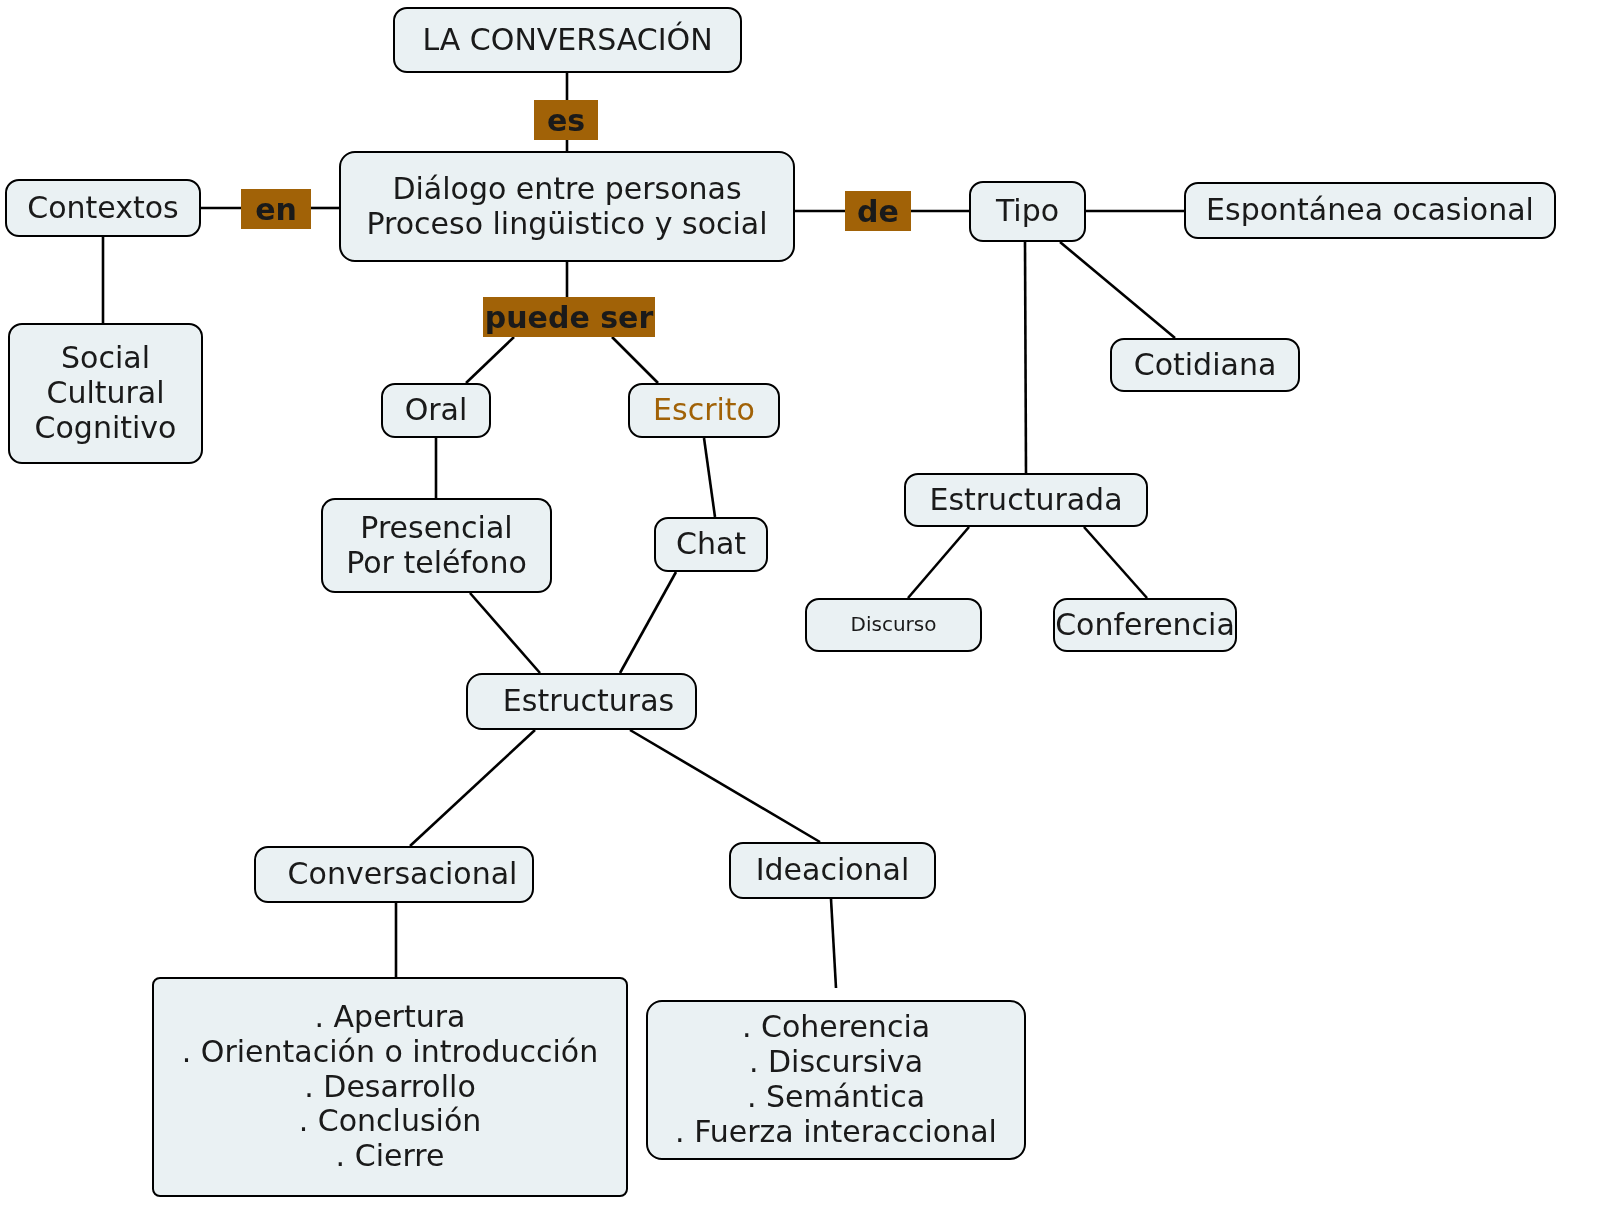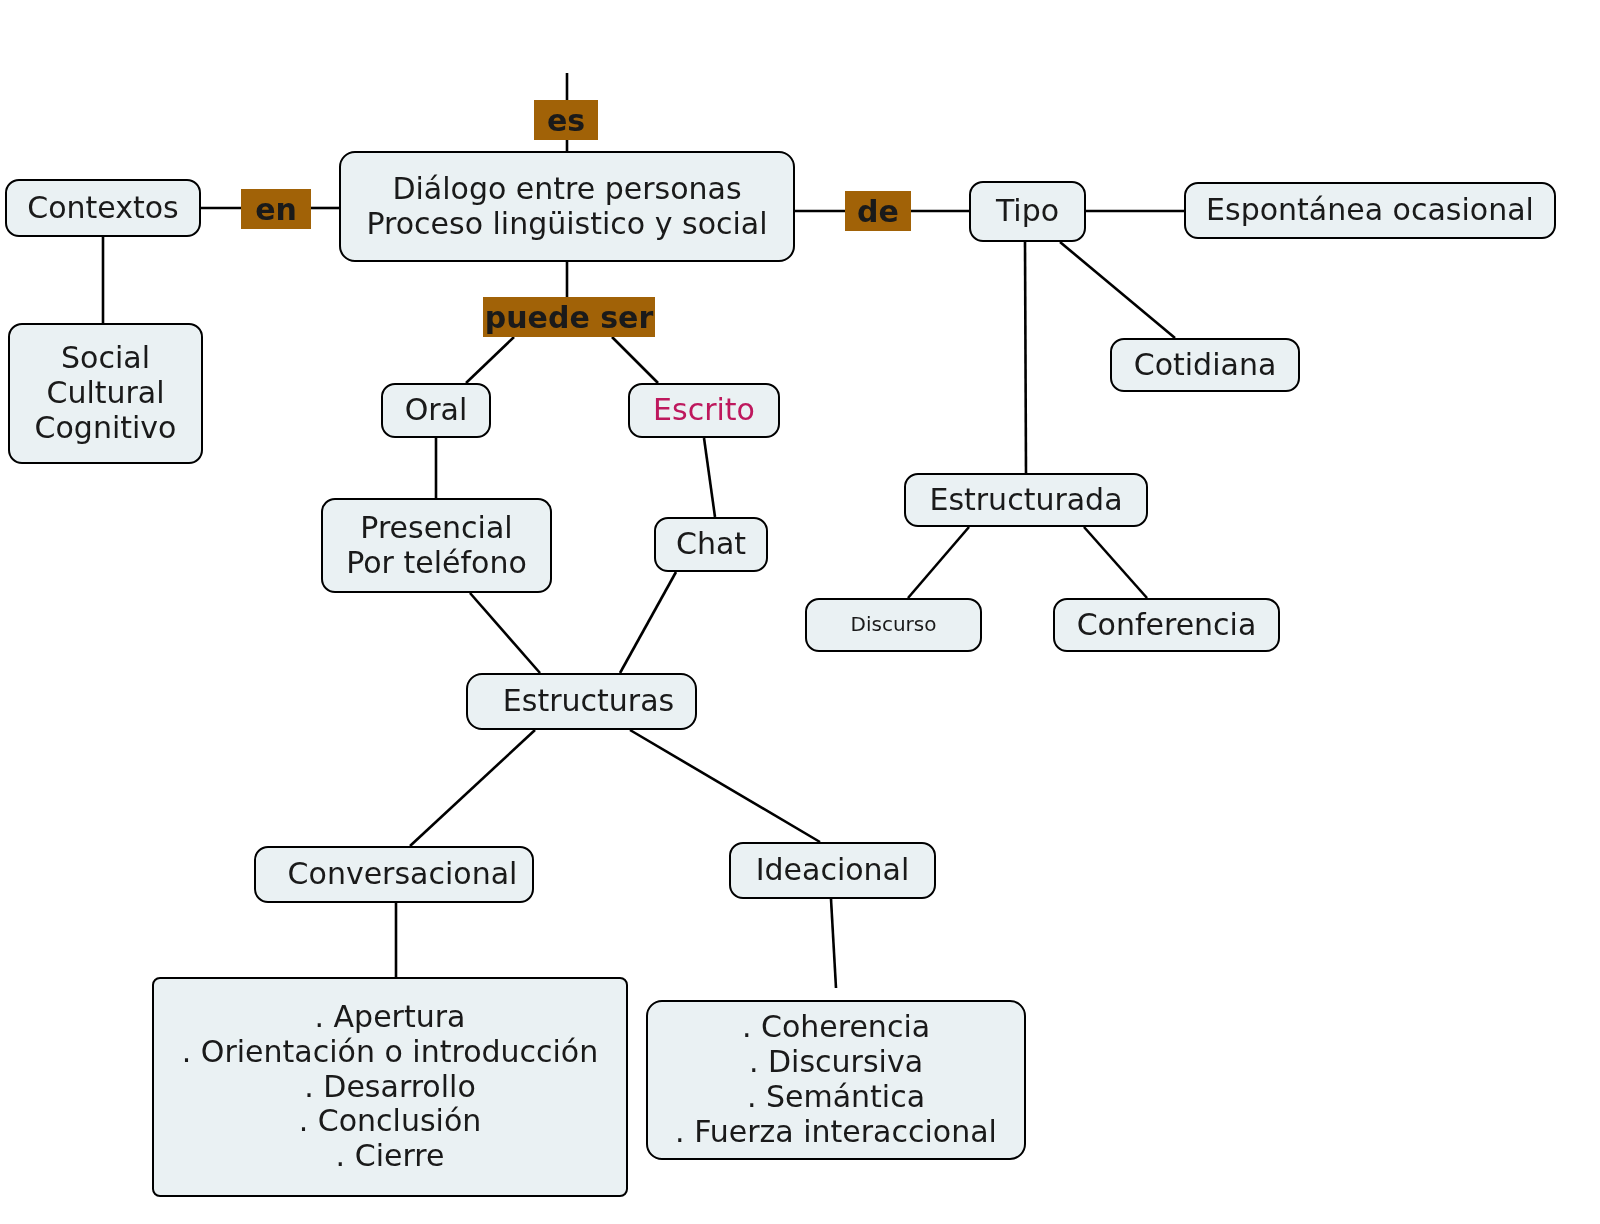--- a/index.html
+++ b/index.html
@@ -80,6 +80,7 @@
       <line x1="396" y1="903" x2="396" y2="977" stroke="#000000" stroke-width="2.6" stroke-linecap="butt"></line>
       <line x1="831" y1="899" x2="836" y2="988" stroke="#000000" stroke-width="2.6" stroke-linecap="butt"></line>
     </svg>
+<div class="node" style="left: 393px; top: 7px; width: 349px; height: 66px; font-size: 30px; border-radius: 14px; background: rgb(234, 241, 243); border-color: rgb(0, 0, 0); color: rgb(26, 26, 26);">LA CONVERSACIÓN</div>
     <div class="node" style="left: 339px; top: 151px; width: 456px; height: 111px; font-size: 30px; border-radius: 16px; background: rgb(234, 241, 243); border-color: rgb(0, 0, 0); color: rgb(26, 26, 26);">Diálogo entre personas
 Proceso lingüistico y social</div>
     <div class="node" style="left: 5px; top: 179px; width: 196px; height: 58px; font-size: 30px; border-radius: 14px; background: rgb(234, 241, 243); border-color: rgb(0, 0, 0); color: rgb(26, 26, 26);">Contextos</div>

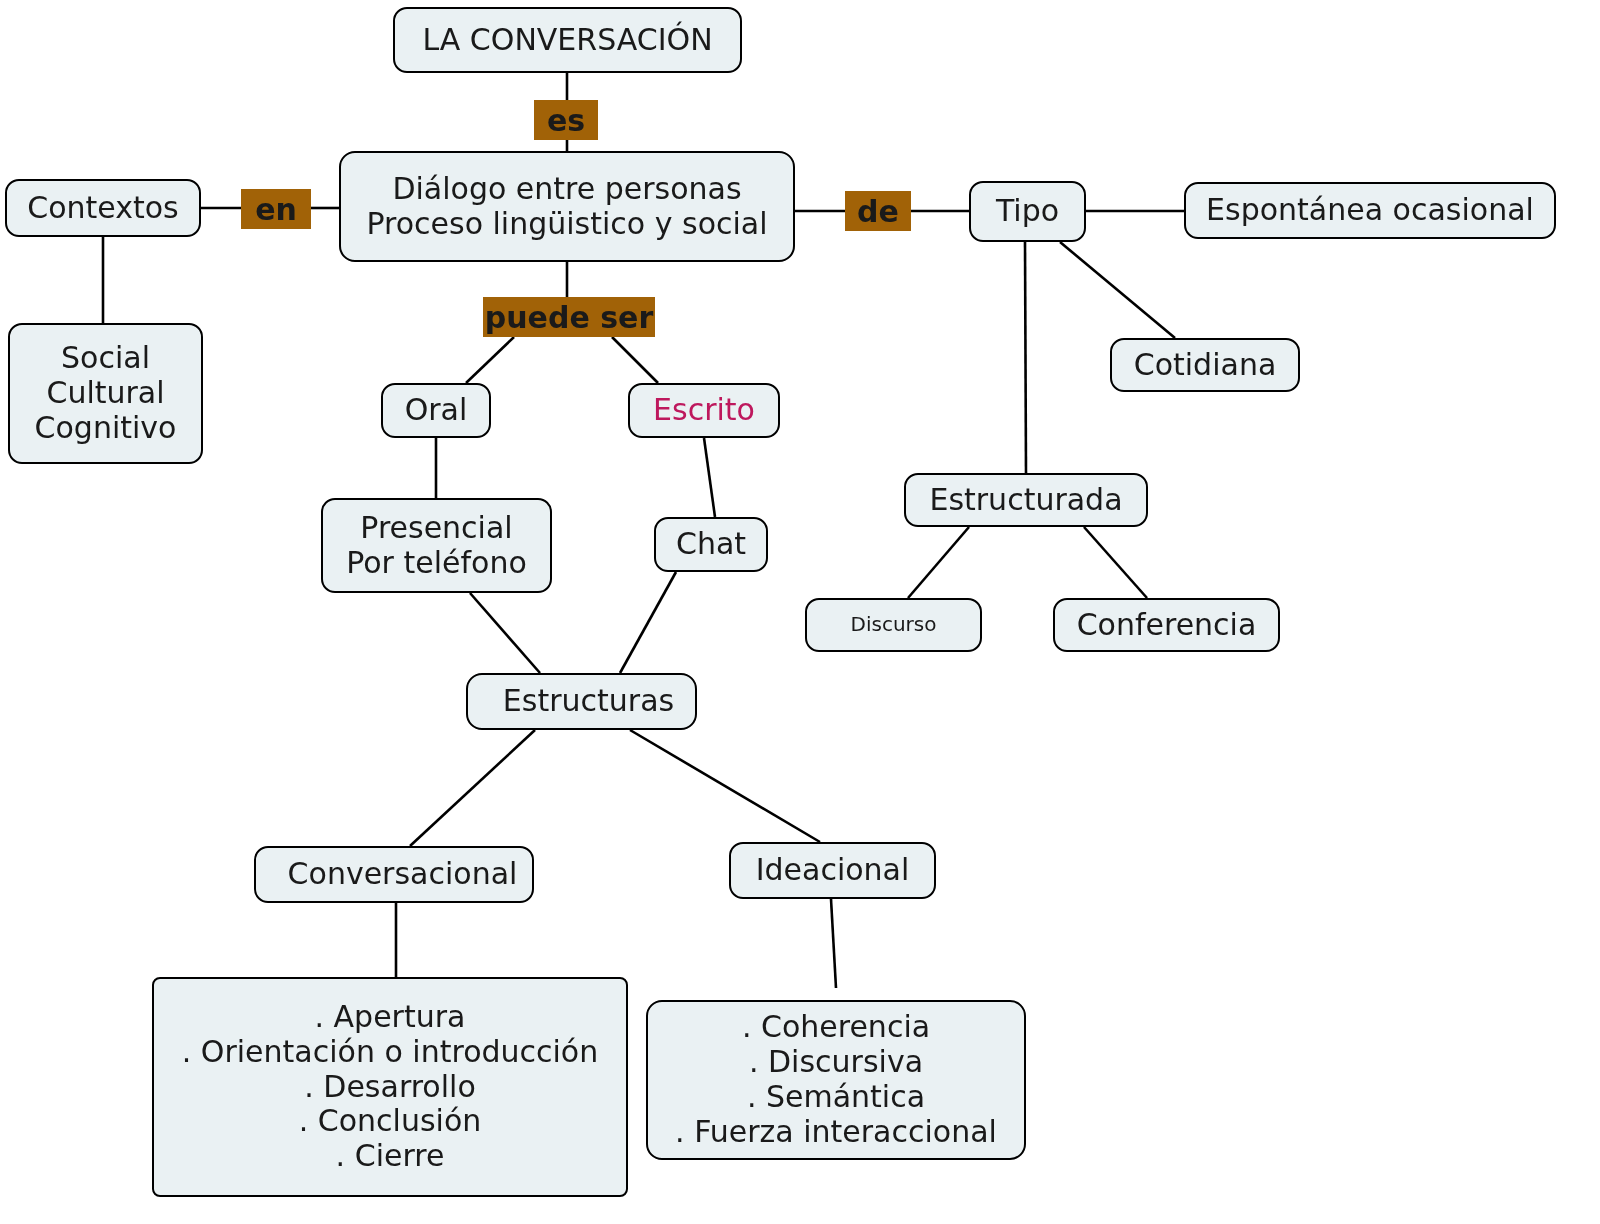--- a/index.html
+++ b/index.html
@@ -94,7 +94,7 @@
     <div class="node" style="left: 805px; top: 598px; width: 177px; height: 54px; font-size: 20px; border-radius: 14px; background: rgb(234, 241, 243); border-color: rgb(0, 0, 0); color: rgb(26, 26, 26);">Discurso</div>
     <div class="node" style="left: 1053px; top: 598px; width: 227px; height: 54px; font-size: 30px; border-radius: 14px; background: rgb(234, 241, 243); border-color: rgb(0, 0, 0); color: rgb(26, 26, 26);">Conferencia</div>
     <div class="node" style="left: 381px; top: 383px; width: 110px; height: 55px; font-size: 30px; border-radius: 14px; background: rgb(234, 241, 243); border-color: rgb(0, 0, 0); color: rgb(26, 26, 26); text-align: right;">Oral</div>
-    <div class="node" style="left: 628px; top: 383px; width: 152px; height: 55px; font-size: 30px; border-radius: 14px; background: rgb(234, 241, 243); border-color: rgb(0, 0, 0); color: #be185d;">Escrito</div>
+    <div class="node" style="left: 628px; top: 383px; width: 152px; height: 55px; font-size: 30px; border-radius: 14px; background: rgb(234, 241, 243); border-color: rgb(0, 0, 0); color: #a16207;">Escrito</div>
     <div class="node" style="left: 321px; top: 498px; width: 231px; height: 95px; font-size: 30px; border-radius: 14px; background: rgb(234, 241, 243); border-color: rgb(0, 0, 0); color: rgb(26, 26, 26);">Presencial
 Por teléfono</div>
     <div class="node" style="left: 654px; top: 517px; width: 114px; height: 55px; font-size: 30px; border-radius: 14px; background: rgb(234, 241, 243); border-color: rgb(0, 0, 0); color: rgb(26, 26, 26);">Chat</div>

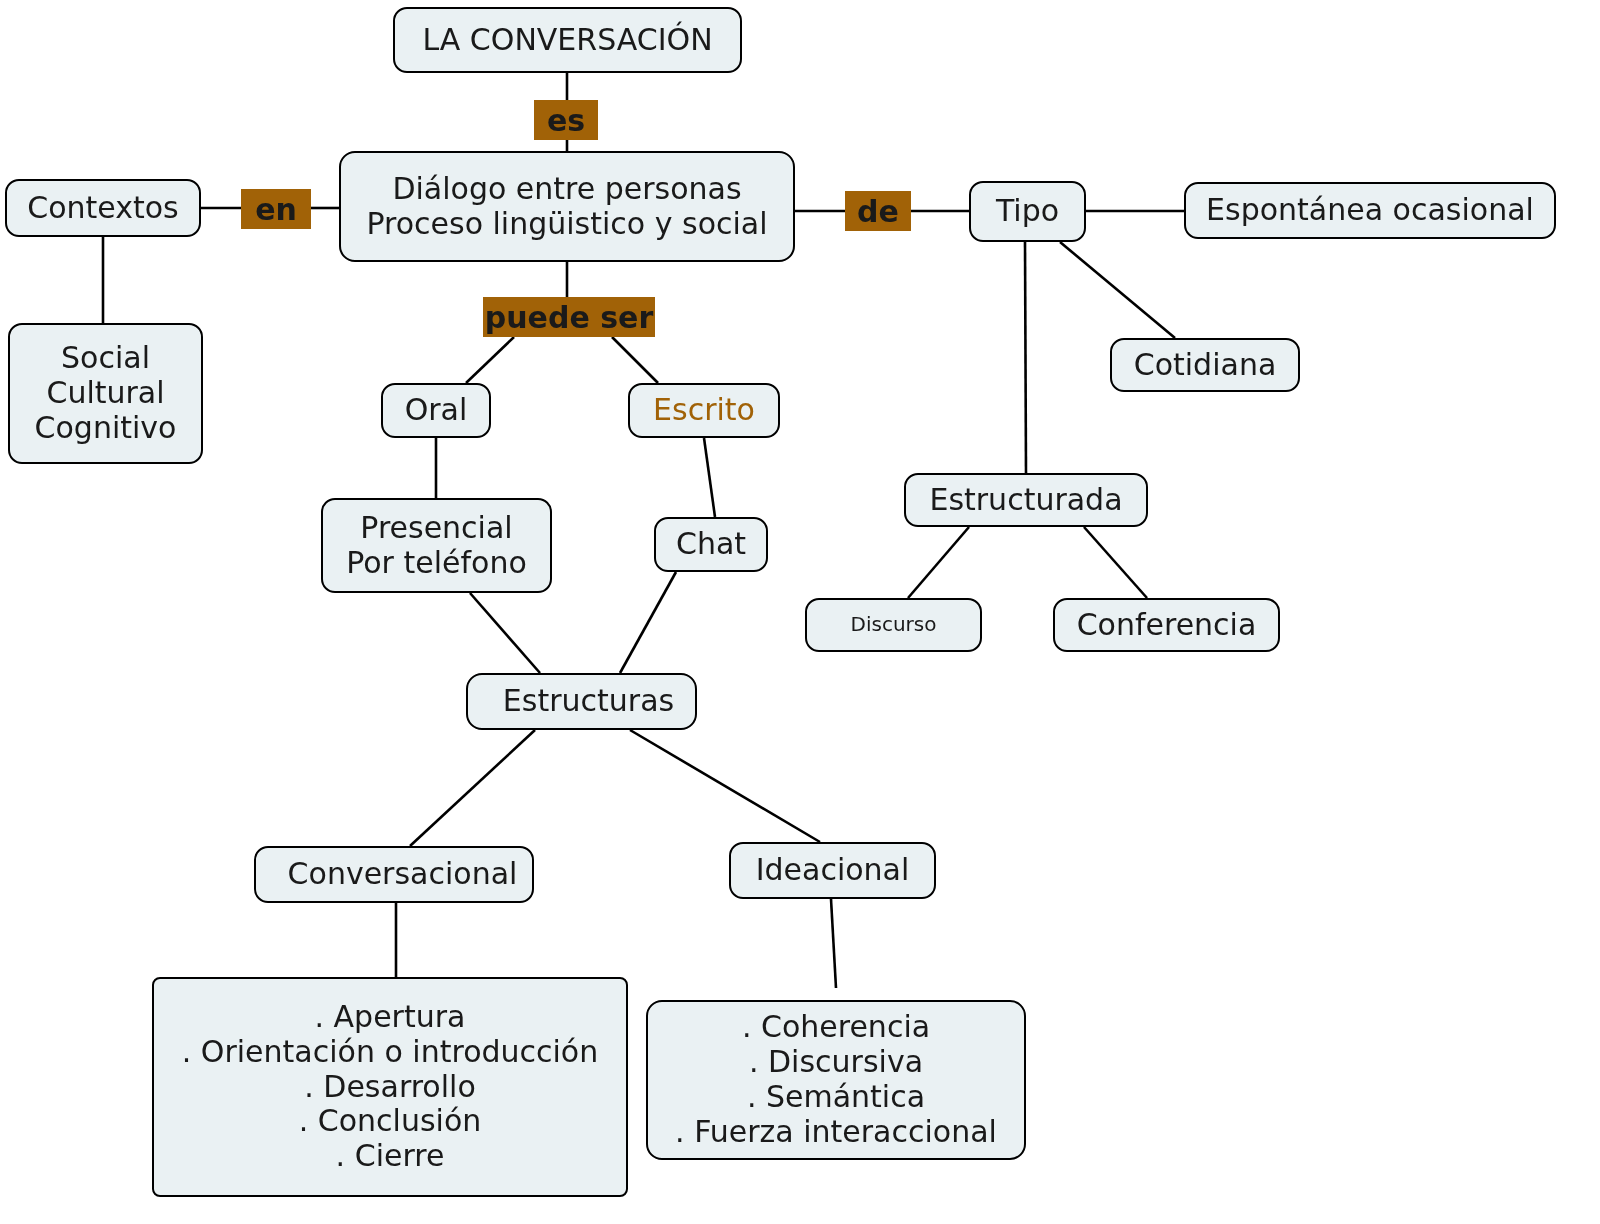--- a/index.html
+++ b/index.html
@@ -92,7 +92,7 @@
     <div class="node" style="left: 1110px; top: 338px; width: 190px; height: 54px; font-size: 30px; border-radius: 14px; background: rgb(234, 241, 243); border-color: rgb(0, 0, 0); color: rgb(26, 26, 26);">Cotidiana</div>
     <div class="node" style="left: 904px; top: 473px; width: 244px; height: 54px; font-size: 30px; border-radius: 14px; background: rgb(234, 241, 243); border-color: rgb(0, 0, 0); color: rgb(26, 26, 26);">Estructurada</div>
     <div class="node" style="left: 805px; top: 598px; width: 177px; height: 54px; font-size: 20px; border-radius: 14px; background: rgb(234, 241, 243); border-color: rgb(0, 0, 0); color: rgb(26, 26, 26);">Discurso</div>
-    <div class="node" style="left: 1053px; top: 598px; width: 227px; height: 54px; font-size: 30px; border-radius: 14px; background: rgb(234, 241, 243); border-color: rgb(0, 0, 0); color: rgb(26, 26, 26);">Conferencia</div>
+    <div class="node" style="left: 1053px; top: 598px; width: 184px; height: 54px; font-size: 30px; border-radius: 14px; background: rgb(234, 241, 243); border-color: rgb(0, 0, 0); color: rgb(26, 26, 26);">Conferencia</div>
     <div class="node" style="left: 381px; top: 383px; width: 110px; height: 55px; font-size: 30px; border-radius: 14px; background: rgb(234, 241, 243); border-color: rgb(0, 0, 0); color: rgb(26, 26, 26); text-align: right;">Oral</div>
     <div class="node" style="left: 628px; top: 383px; width: 152px; height: 55px; font-size: 30px; border-radius: 14px; background: rgb(234, 241, 243); border-color: rgb(0, 0, 0); color: #a16207;">Escrito</div>
     <div class="node" style="left: 321px; top: 498px; width: 231px; height: 95px; font-size: 30px; border-radius: 14px; background: rgb(234, 241, 243); border-color: rgb(0, 0, 0); color: rgb(26, 26, 26);">Presencial

